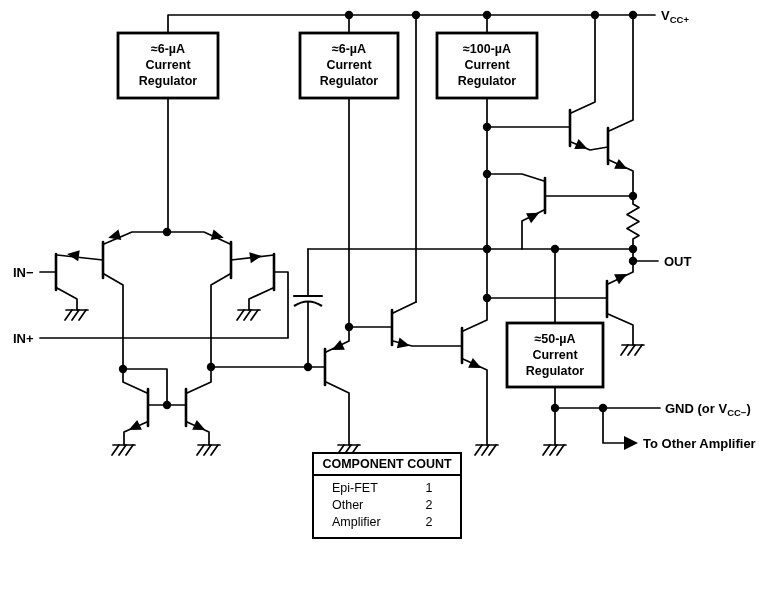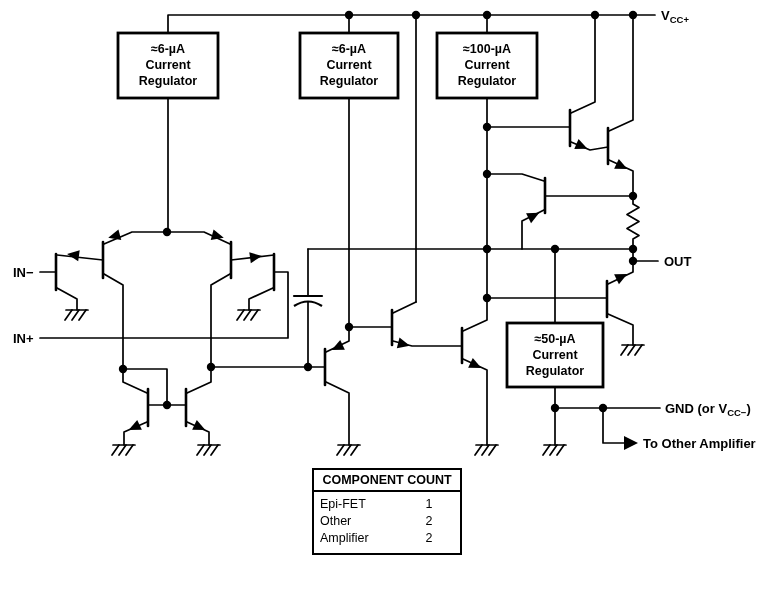--- a/index.html
+++ b/index.html
@@ -11,7 +11,7 @@
   .sub{font-size:9.5px;font-weight:bold;}
   .boxtext{font-size:12.5px;font-weight:bold;text-anchor:middle;}
   
-  .ctable{position:absolute;left:312px;top:468px;width:146px;background:#fff;
+  .ctable{position:absolute;left:312px;top:452px;width:146px;background:#fff;
           border:2.5px solid #000;color:#000;}
   .ctitle{font-size:12.5px;font-weight:bold;text-align:center;line-height:20px;
           border-bottom:2px solid #000;letter-spacing:0px;}

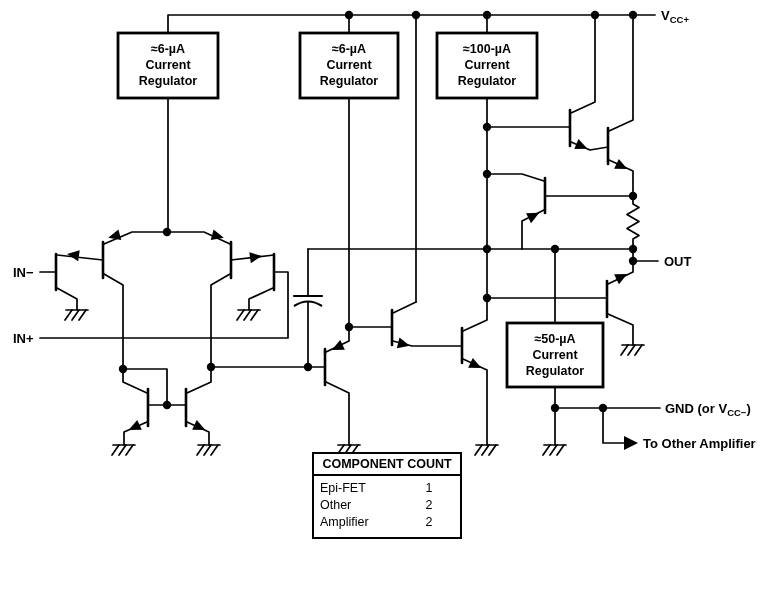--- a/index.html
+++ b/index.html
@@ -17,7 +17,7 @@
           border-bottom:2px solid #000;letter-spacing:0px;}
   .crows{padding:4px 0 6px 0;}
   .crow{display:flex;line-height:17px;font-size:12.5px;}
-  .cname{flex:1;padding-left:6px;}
+  .cname{flex:1;padding-left:18px;}
   .ccount{width:34px;text-align:center;margin-right:14px;}
 </style>
 </head>

